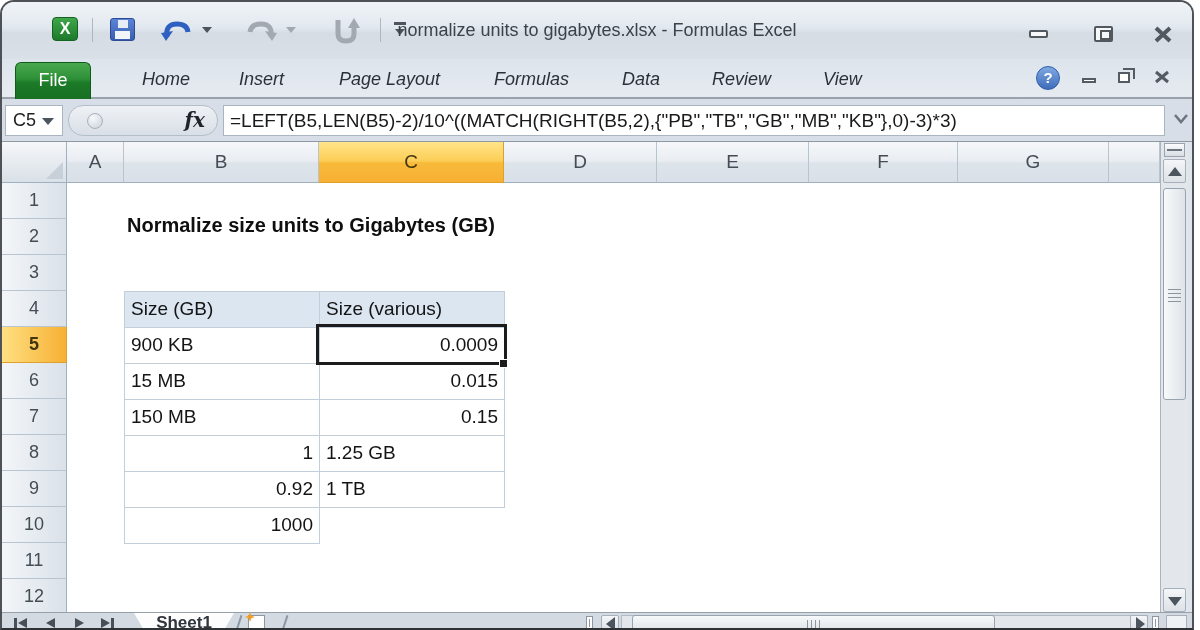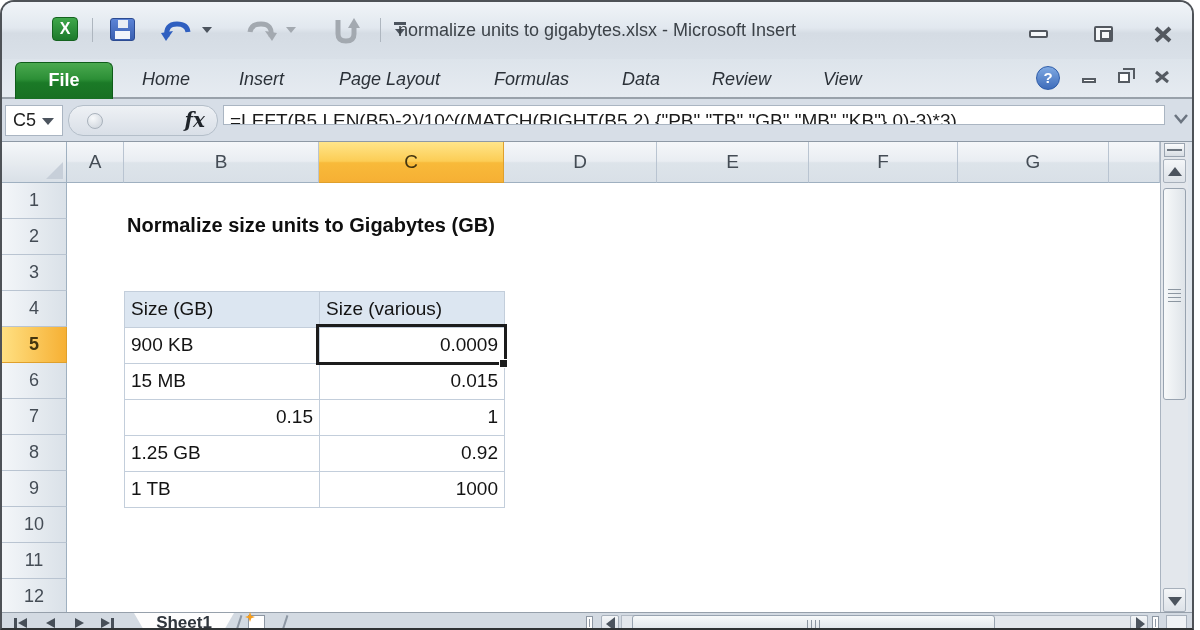--- a/index.html
+++ b/index.html
@@ -163,7 +163,7 @@
     <div class="qat-sep abs" style="left:378px;"></div>
     <div class="abs" style="left:392px;top:20px;width:12px;height:3px;background:#4c545e;"></div>
     <div class="dd-arrow abs" style="left:393px;top:27px;"></div>
-    <div class="title-text abs">normalize units to gigabytes.xlsx - Microsoft Insert</div>
+    <div class="title-text abs">normalize units to gigabytes.xlsx - Formulas Excel</div>
     <div id="min-glyph" class="abs"></div>
     <div id="restore-glyph" class="abs"></div>
     <svg class="abs" style="left:1151px;top:24px;" width="20" height="17">

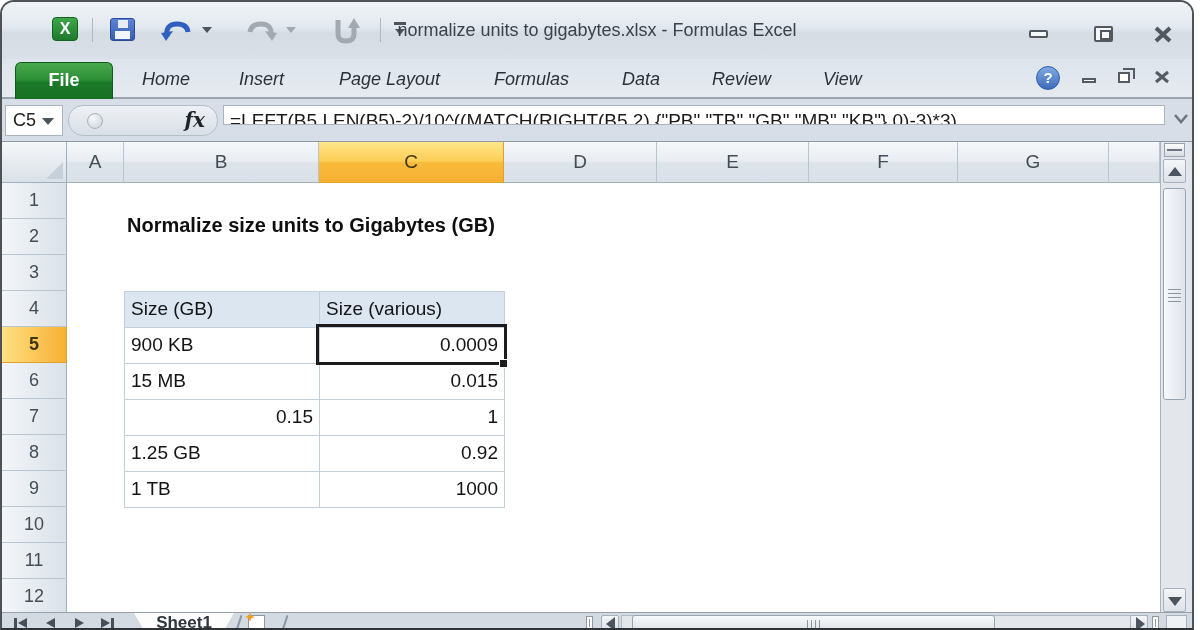--- a/index.html
+++ b/index.html
@@ -34,9 +34,9 @@
   
   #tabrow { left:0; top:57px; width:100%; height:40px;
     background:linear-gradient(180deg,#dde4eb,#e6ebf1); border-bottom:2px solid #99a1aa; }
-  #file-tab { left:13px; top:3px; width:98px; height:37px; border-radius:6px 6px 0 0;
+  #file-tab { left:13px; top:3px; width:76px; height:37px; border-radius:6px 6px 0 0;
     background:linear-gradient(180deg,#4aa94f 0%,#2c8f36 45%,#1b7a27 55%,#187023 100%);
-    border:1px solid #0f5c1a; border-bottom:none; color:#ffffff; font-size:18px; font-weight:bold;
+    border:1px solid #0f5c1a; border-bottom:none; color:#ffffff; font-size:18px; font-weight:normal;
     text-align:center; line-height:35px; }
   .ribbon-tab { top:10px; font-size:18px; color:#2b3138;font-style:italic; }
   #help-btn { left:1034px; top:64px; width:24px; height:24px; border-radius:50%;

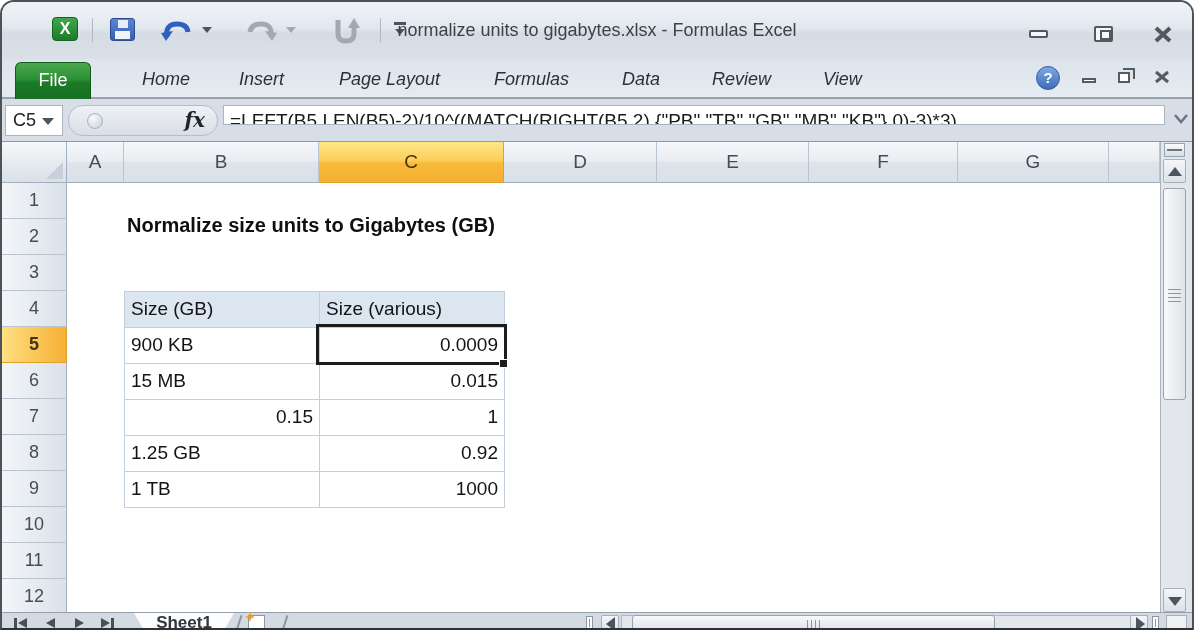--- a/index.html
+++ b/index.html
@@ -58,7 +58,7 @@
     background:radial-gradient(circle at 35% 30%,#f7f9fb,#c9d0d8); border:1px solid #a9b2bc; }
   #fx-label { right:12px; top:2px; font-family:"DejaVu Serif", serif; font-style:italic;
     font-weight:bold; font-size:20px; color:#1f242a;text-align:center; }
-  #formula-input { left:221px; top:6px; width:942px; height:20px; background:#ffffff;
+  #formula-input { left:221px; top:6px; width:942px; height:31px; background:#ffffff;
     border:1px solid #aab5c2; font-size:19px; color:#1a1a1a; line-height:29px;
     padding-left:6px; white-space:nowrap; overflow:hidden; }
   .chev { stroke:#6b7480; stroke-width:2.5; fill:none; }

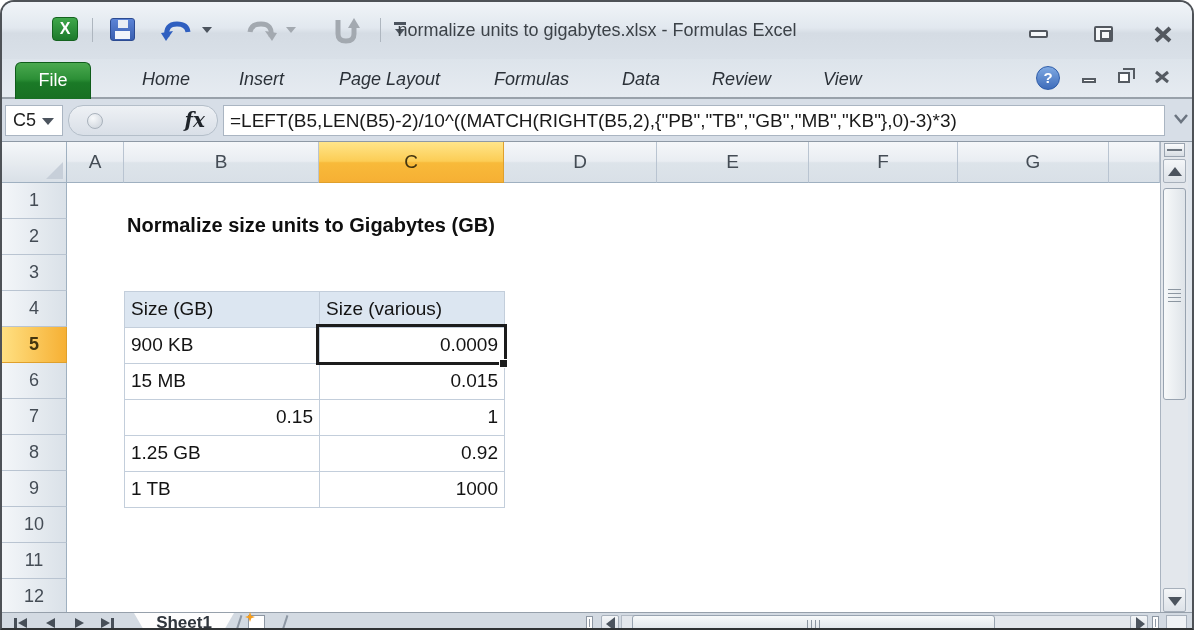--- a/index.html
+++ b/index.html
@@ -241,6 +241,7 @@
       <div class="cell num">0.0009</div>
       <div class="cell">15 MB</div>
       <div class="cell num">0.015</div>
+      <div class="cell">150 MB</div>
       <div class="cell num">0.15</div>
       <div class="cell num">1</div>
       <div class="cell">1.25 GB</div>

